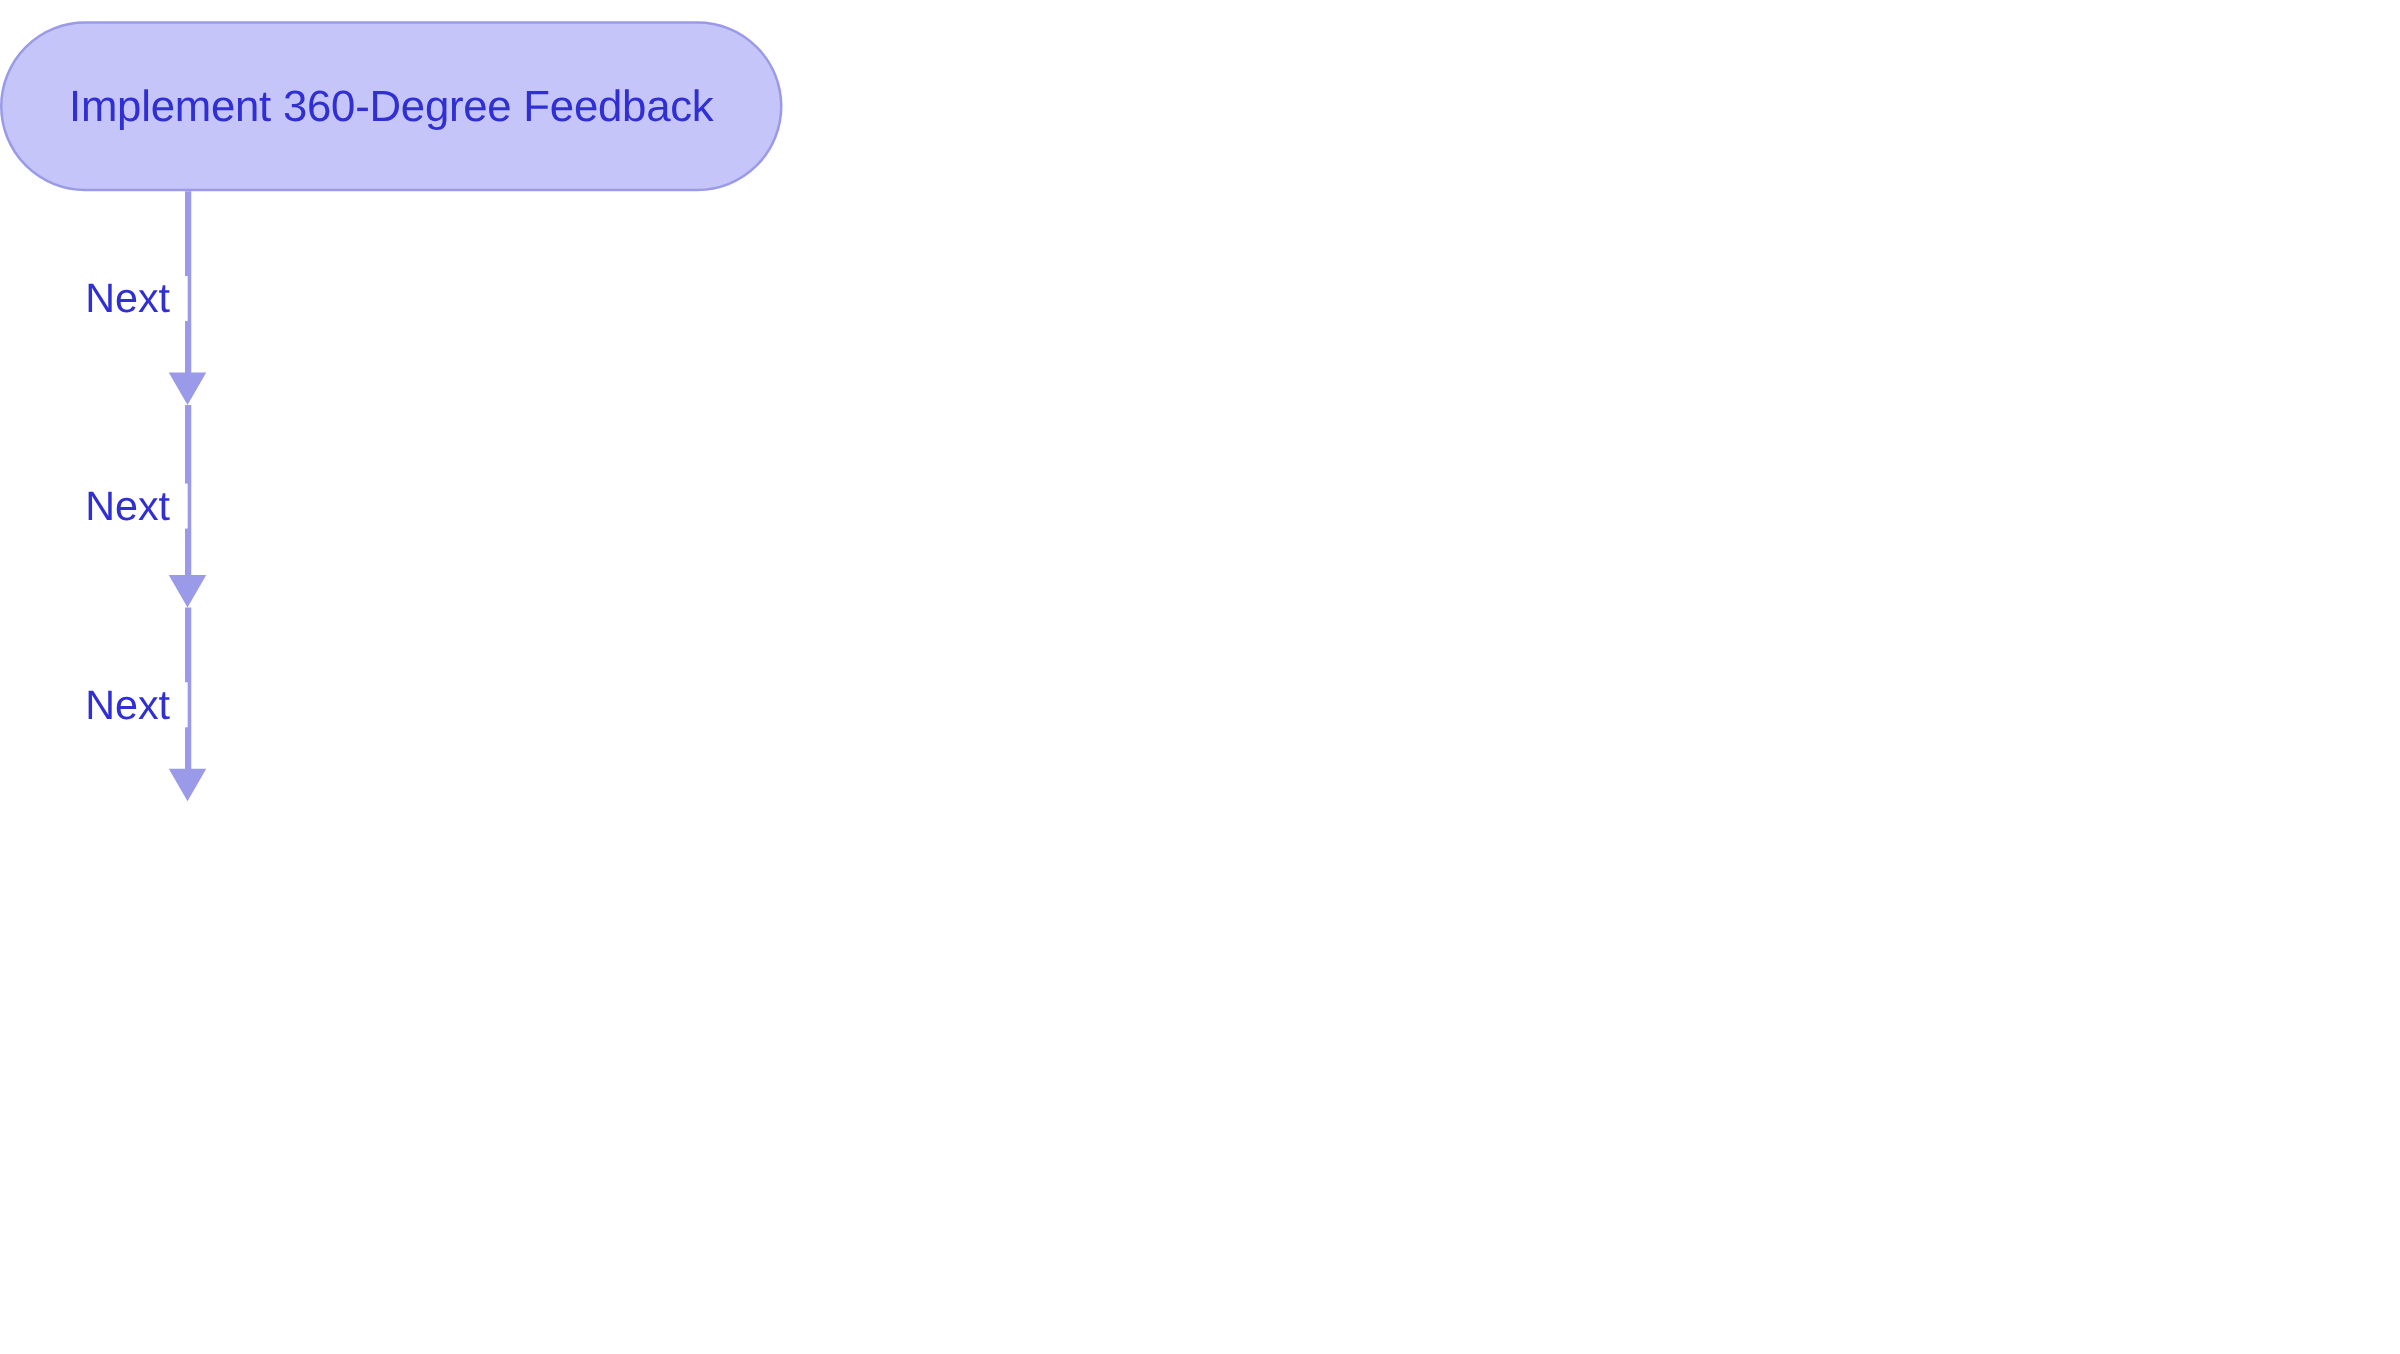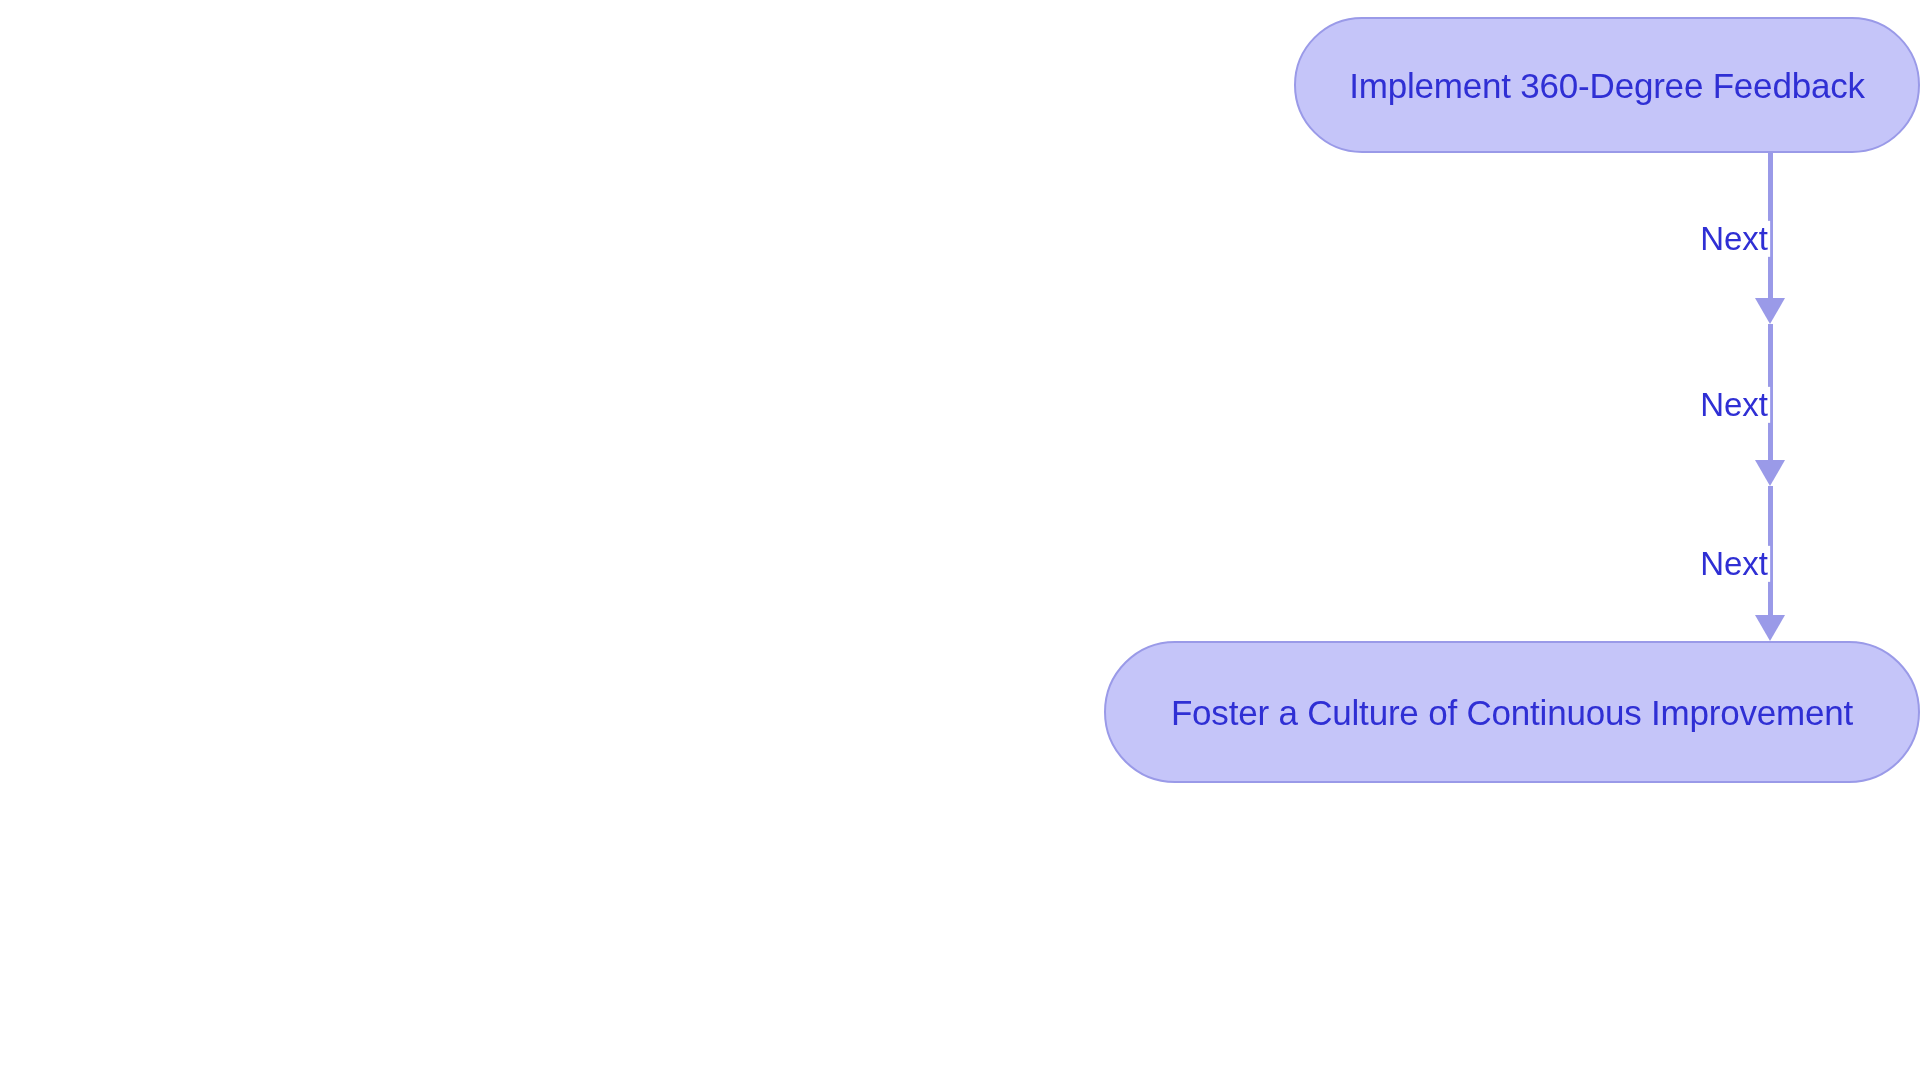--- a/index.html
+++ b/index.html
@@ -26,7 +26,7 @@
     height: 1083px;
     display: flex;
     flex-direction: column;
-    align-items: flex-end;
+    align-items: flex-start;
   }
 
   

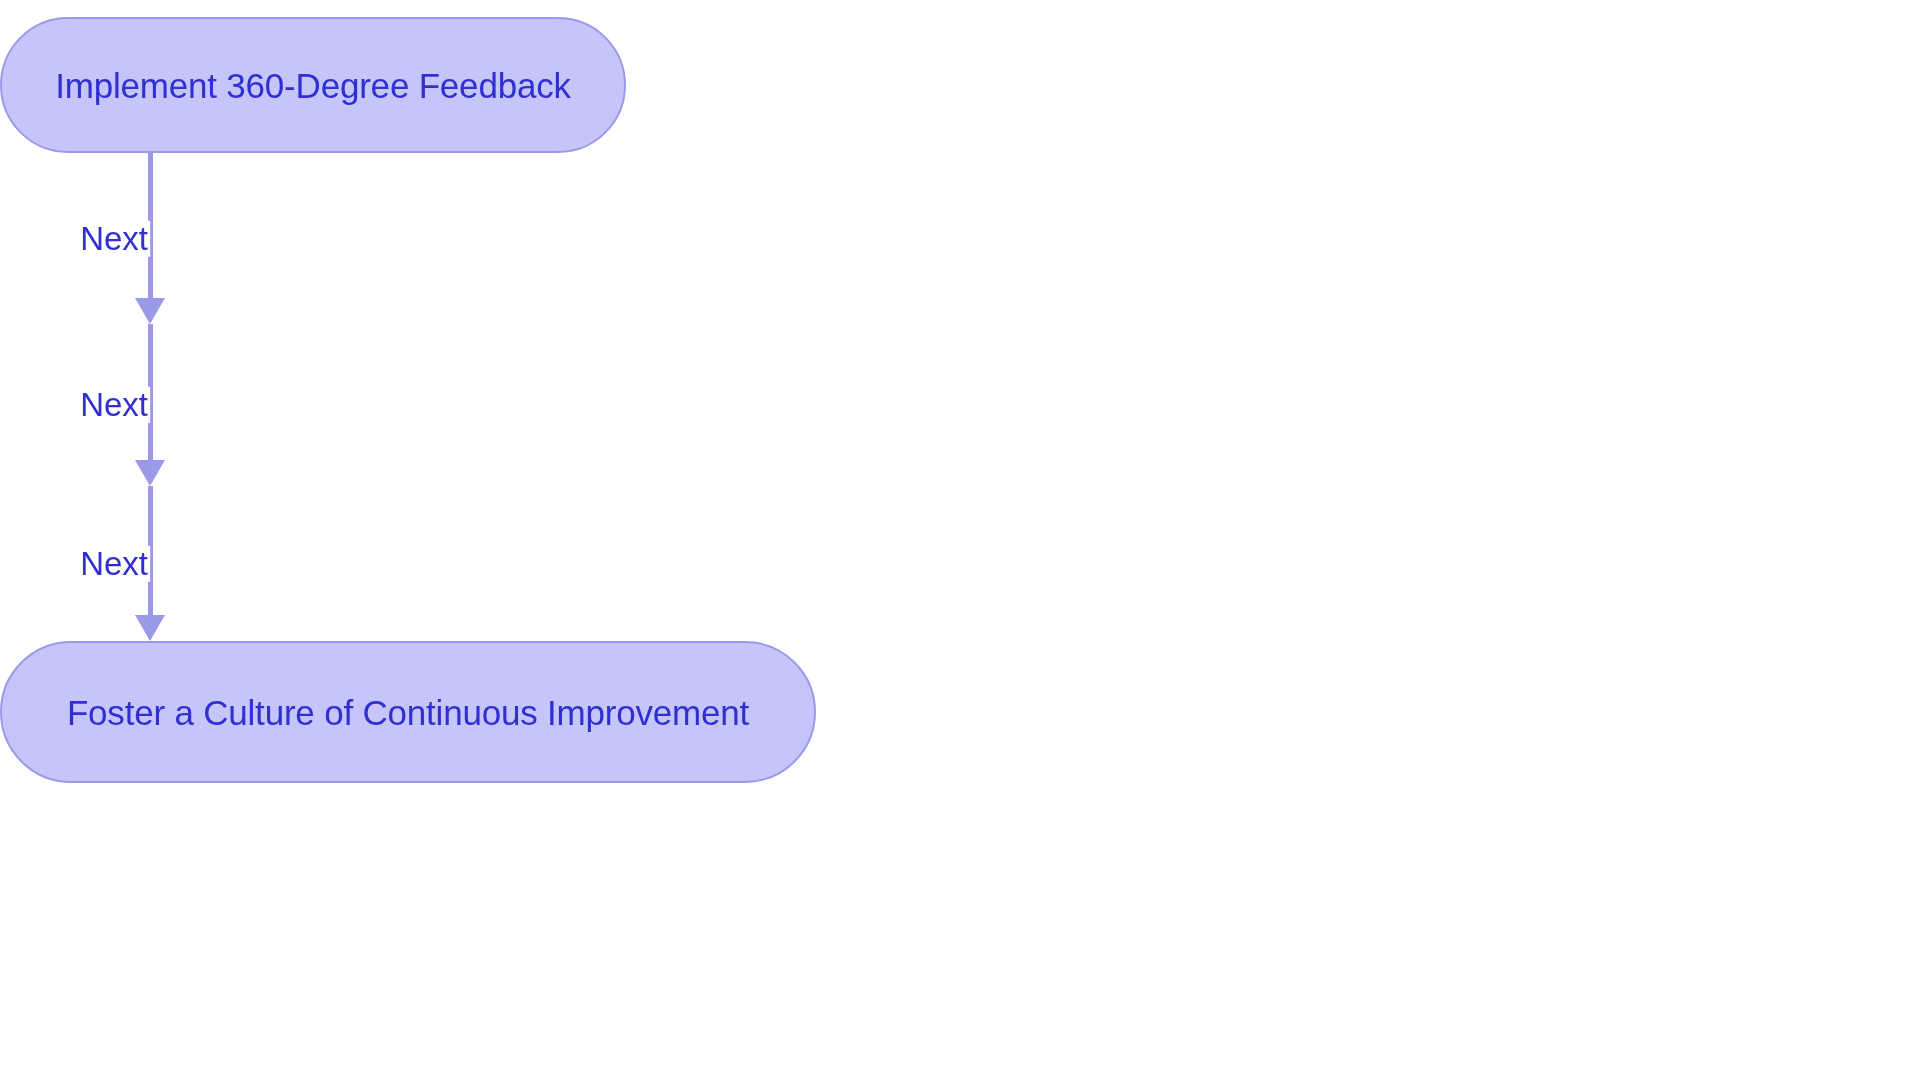--- a/index.html
+++ b/index.html
@@ -94,7 +94,7 @@
     left: 50%;
     top: 50%;
     transform: translate(-100%, -50%);
-    padding-right: 2px;
+    padding-right: 14px;
     background: #ffffff;
     font-family: "Liberation Sans", sans-serif;
     font-size: 33px;

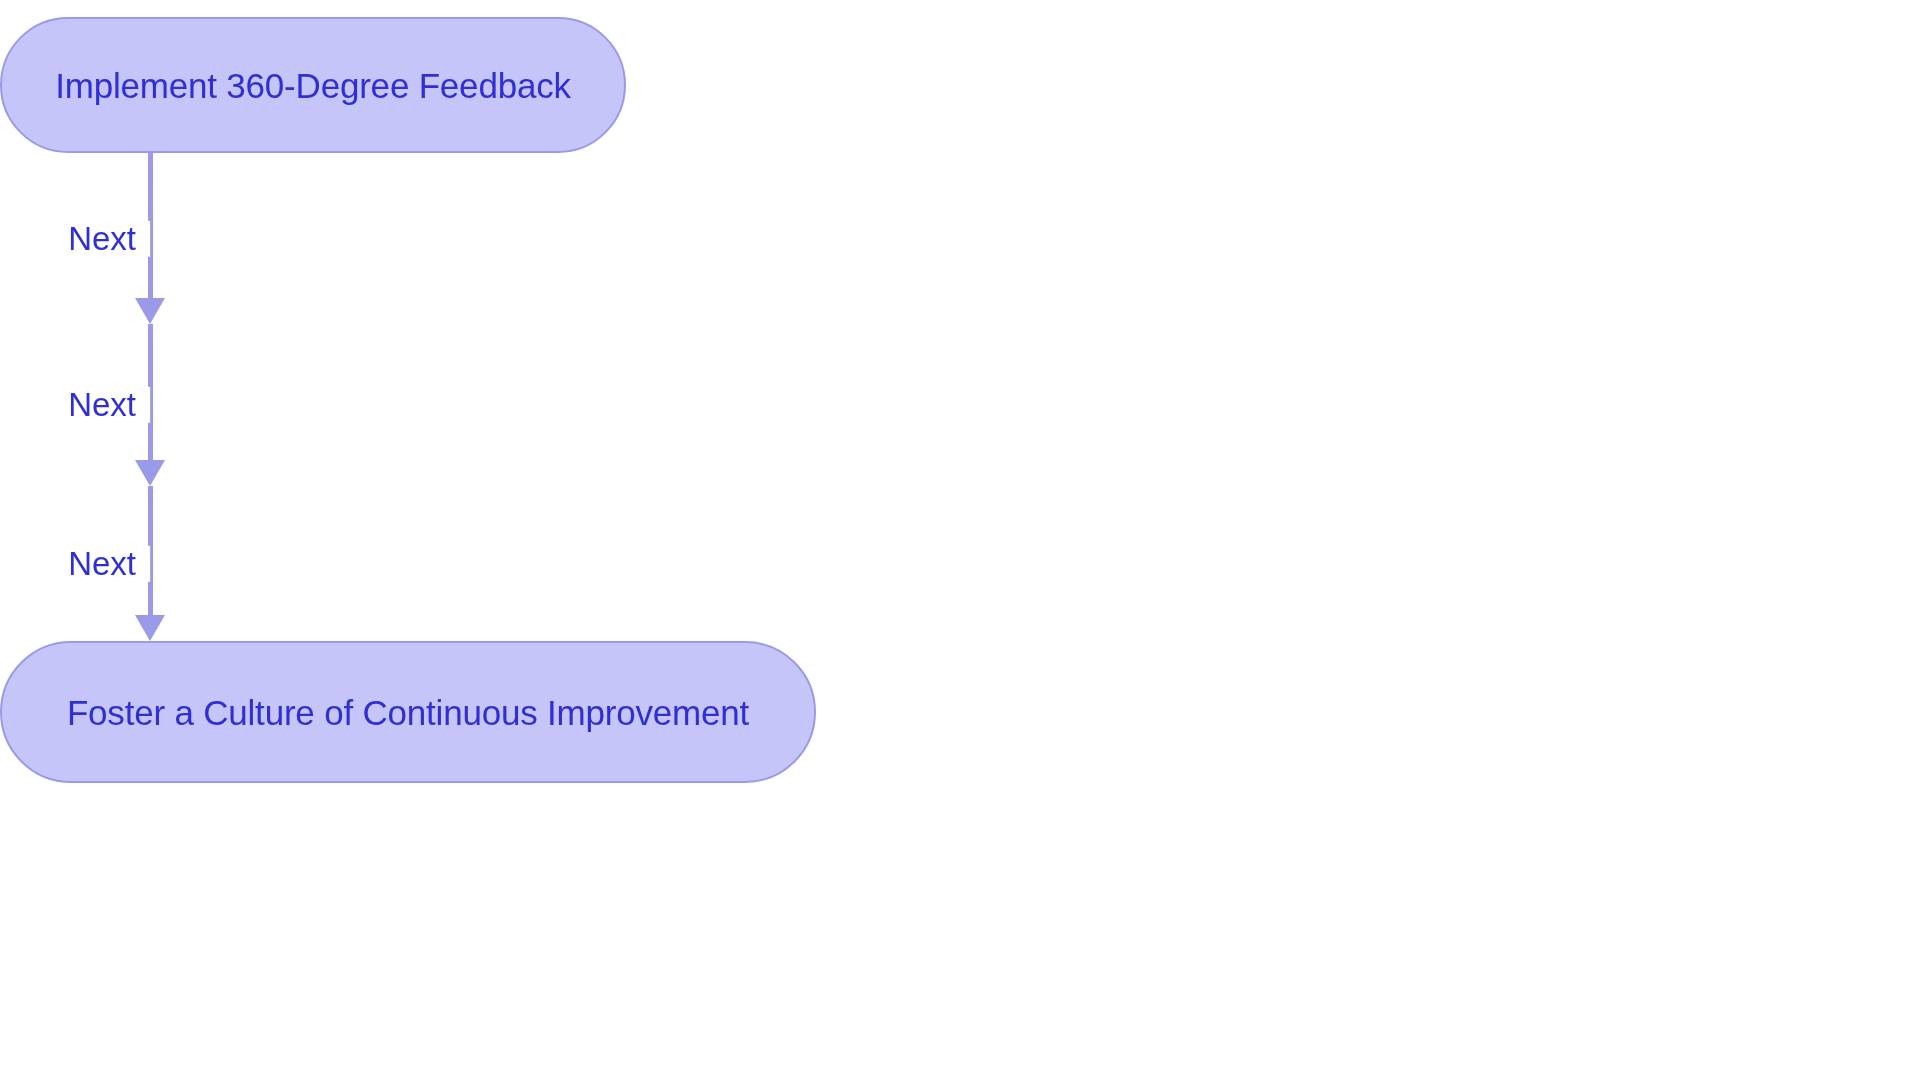--- a/index.html
+++ b/index.html
@@ -133,9 +133,6 @@
       <span class="conn-label">Next</span>
     </div>
 
-    <div class="node node-4">
-      <span class="node-label">Foster a Culture of Continuous Improvement</span>
-    </div>
 
   </div>
 </div>

